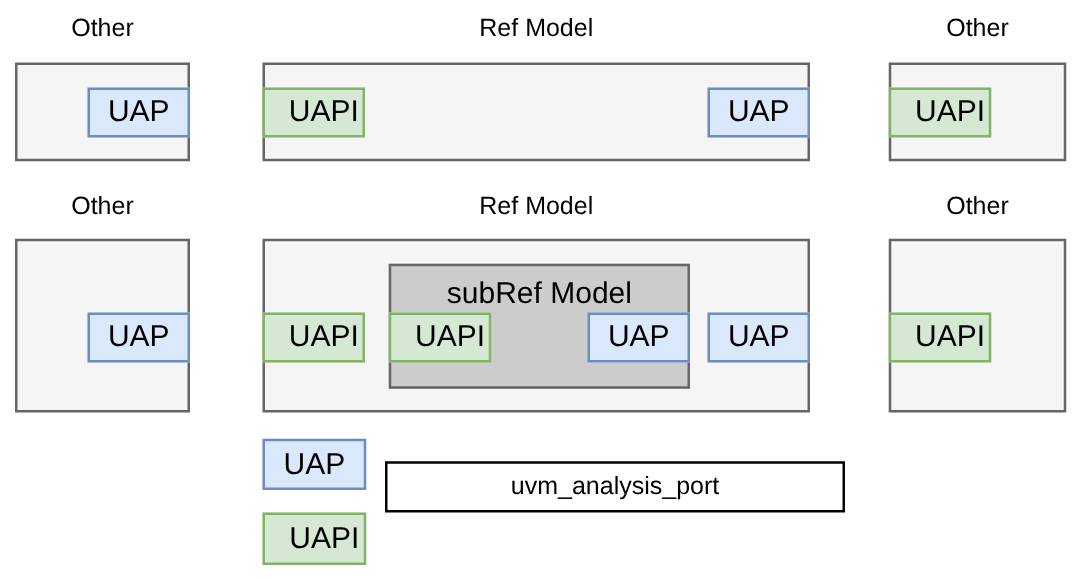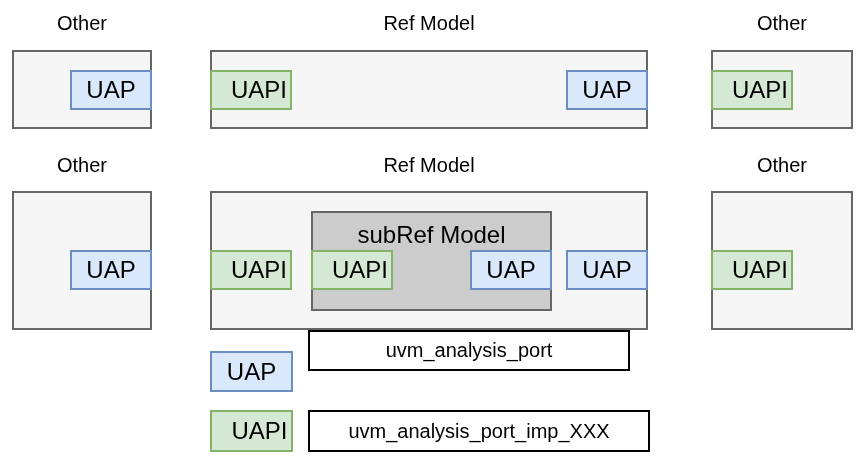--- a/index.html
+++ b/index.html
@@ -120,7 +120,7 @@
   </div>
 
   <div class="port uap" style="left:210px; top:351px; width:83px; height:41px;">UAP</div>
-  <div class="legend-name-box" style="left:308px; top:330px; width:322px; height:41px;">uvm_analysis_port</div>
+  <div class="legend-name-box" style="left:308px; top:369px; width:368px; height:41px;">uvm_analysis_port</div>
 
   <div class="port uapi" style="left:210px; top:410px; width:83px; height:42px;">UAPI</div>
   <div class="legend-name-box" style="left:308px; top:410px; width:342px; height:42px;">uvm_analysis_port_imp_XXX</div>

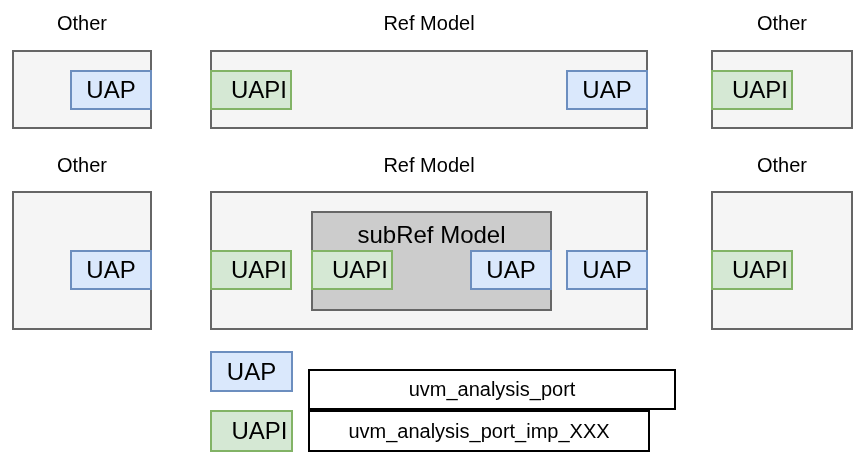--- a/index.html
+++ b/index.html
@@ -123,7 +123,6 @@
   <div class="legend-name-box" style="left:308px; top:369px; width:368px; height:41px;">uvm_analysis_port</div>
 
   <div class="port uapi" style="left:210px; top:410px; width:83px; height:42px;">UAPI</div>
-  <div class="legend-name-box" style="left:308px; top:410px; width:342px; height:42px;">uvm_analysis_port_imp_XXX</div>
 
 </div>
 

